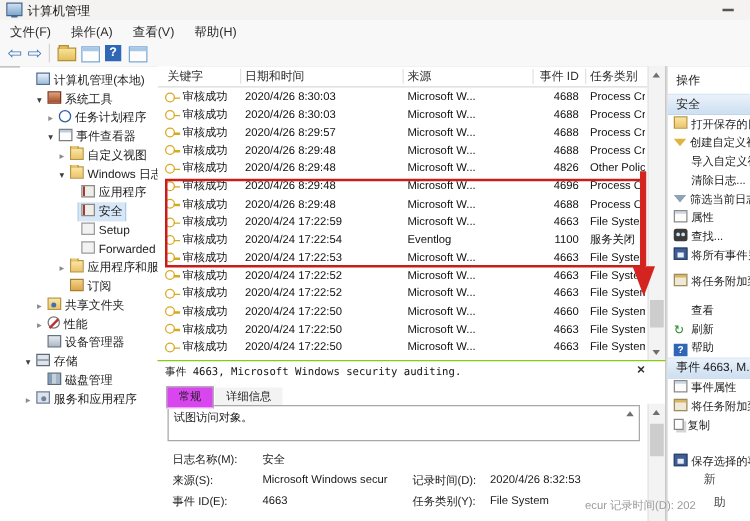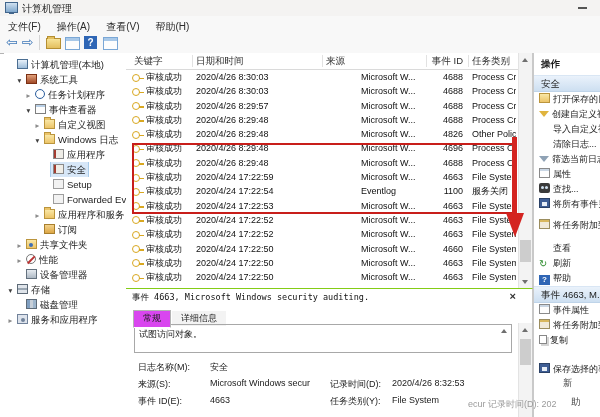--- a/index.html
+++ b/index.html
@@ -29,7 +29,7 @@
   .tb-help{position:absolute;left:84px;top:4px;width:13px;height:13px;background:#2f66b5;color:#fff;font-size:10px;font-weight:bold;text-align:center;line-height:13px;}
 
   
-  .tree-pane{position:absolute;left:4px;top:53px;width:126px;bottom:0;background:#fff;border-right:1px solid #c9c9c9;overflow:hidden;padding-top:4px;box-sizing:border-box;}
+  .tree-pane{position:absolute;left:16px;top:53px;width:126px;bottom:0;background:#fff;border-right:1px solid #c9c9c9;overflow:hidden;padding-top:4px;box-sizing:border-box;}
   .tree-row{height:15px;line-height:15px;font-size:9.5px;color:#1c1c1c;white-space:nowrap;overflow:hidden;}
   .exp{display:inline-block;width:9px;font-size:7.5px;color:#8c8c8c;text-align:center;}
   .exp.open{color:#3f3f3f;}

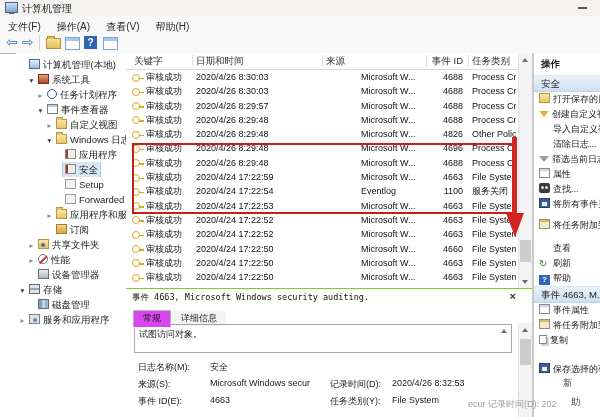--- a/index.html
+++ b/index.html
@@ -98,7 +98,7 @@
 
   
   .actions{position:absolute;left:533px;top:53px;right:0;bottom:0;background:#fff;border-left:1px solid #c9c9c9;overflow:hidden;}
-  .a-title{padding:5px 0 4px 7px;font-size:9.5px;color:#1c1c1c;font-weight:bold;}
+  .a-title{padding:5px 0 4px 7px;font-size:9.5px;color:#1c1c1c;}
   .a-sec-head{height:15px;line-height:15px;padding-left:7px;font-size:9.5px;color:#1c1c1c;background:linear-gradient(#eaf2fb,#cddff1);border-top:1px solid #d9e6f4;border-bottom:1px solid #bfd4e9;white-space:nowrap;overflow:hidden;}
   .a-item{height:15px;line-height:15px;font-size:9px;color:#1c1c1c;white-space:nowrap;overflow:hidden;padding-left:5px;}
   .a-ico{display:inline-block;width:11px;height:10px;vertical-align:-1px;margin-right:3px;position:relative;box-sizing:border-box;}

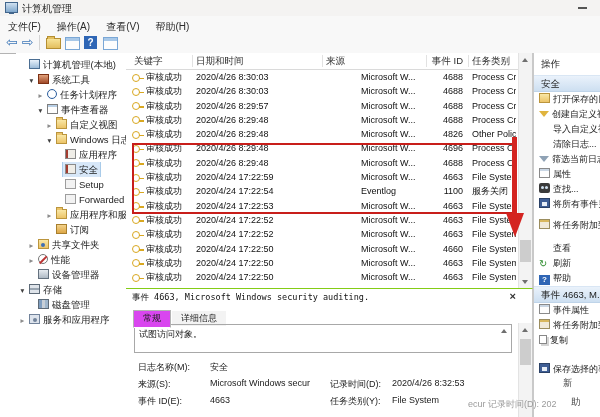--- a/index.html
+++ b/index.html
@@ -64,7 +64,7 @@
   .rows{position:absolute;left:0;top:17px;right:14px;}
   .erow{position:relative;height:14.3px;line-height:14.3px;font-size:9px;color:#101010;white-space:nowrap;}
   .c{position:absolute;top:0;}
-  .c-kw{left:20px;} .c-dt{left:70px;} .c-src{left:200px;margin-left:35px;} .c-id{left:280px;width:57px;text-align:right;} .c-cat{left:346px;width:44px;overflow:hidden;}
+  .c-kw{left:20px;} .c-dt{left:70px;} .c-src{left:200px;} .c-id{left:280px;width:57px;text-align:right;} .c-cat{left:346px;width:44px;overflow:hidden;}
   .key-icon{position:absolute;left:6px;top:3.5px;width:6px;height:6px;border:1.5px solid #d9a821;border-radius:50%;}
   .key-icon:after{content:'';position:absolute;left:5.5px;top:3px;width:5px;height:1.5px;background:#d9a821;}
 

